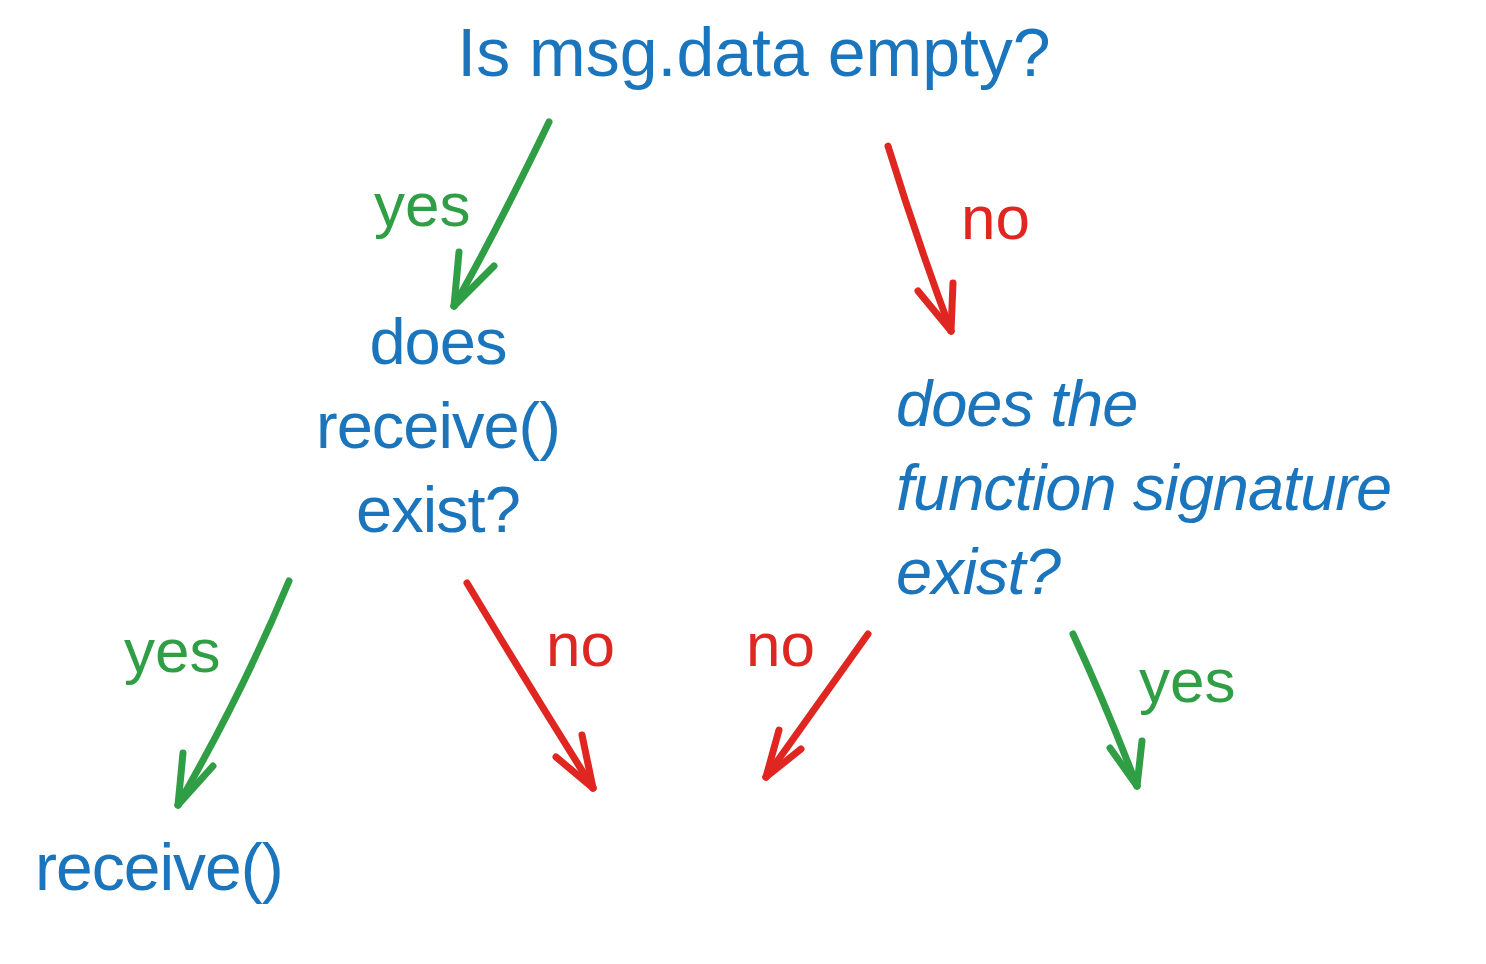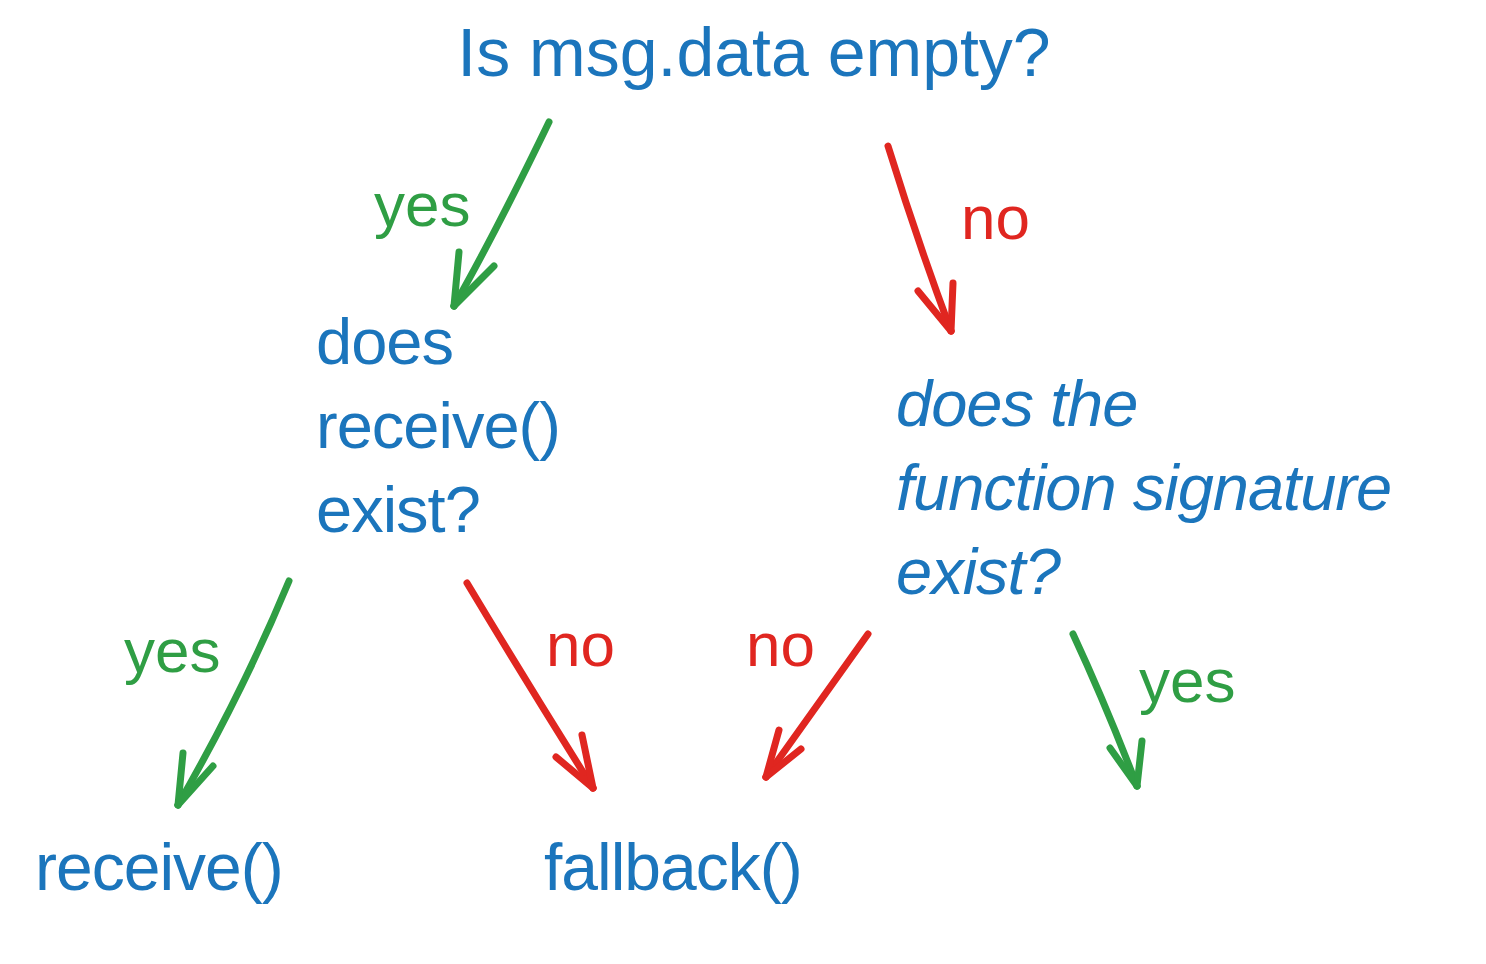--- a/index.html
+++ b/index.html
@@ -53,7 +53,7 @@
     line-height: 84px;
     letter-spacing: -1px;
   }
-  .left-q  { left: 305px; top: 300px; }
+  .left-q  { left: 305px; top: 300px; text-align: center; }
   .right-q { left: 885px; top: 362px; font-style: italic; }
 
   .leaf { font-size: 66px; letter-spacing: -1px; }

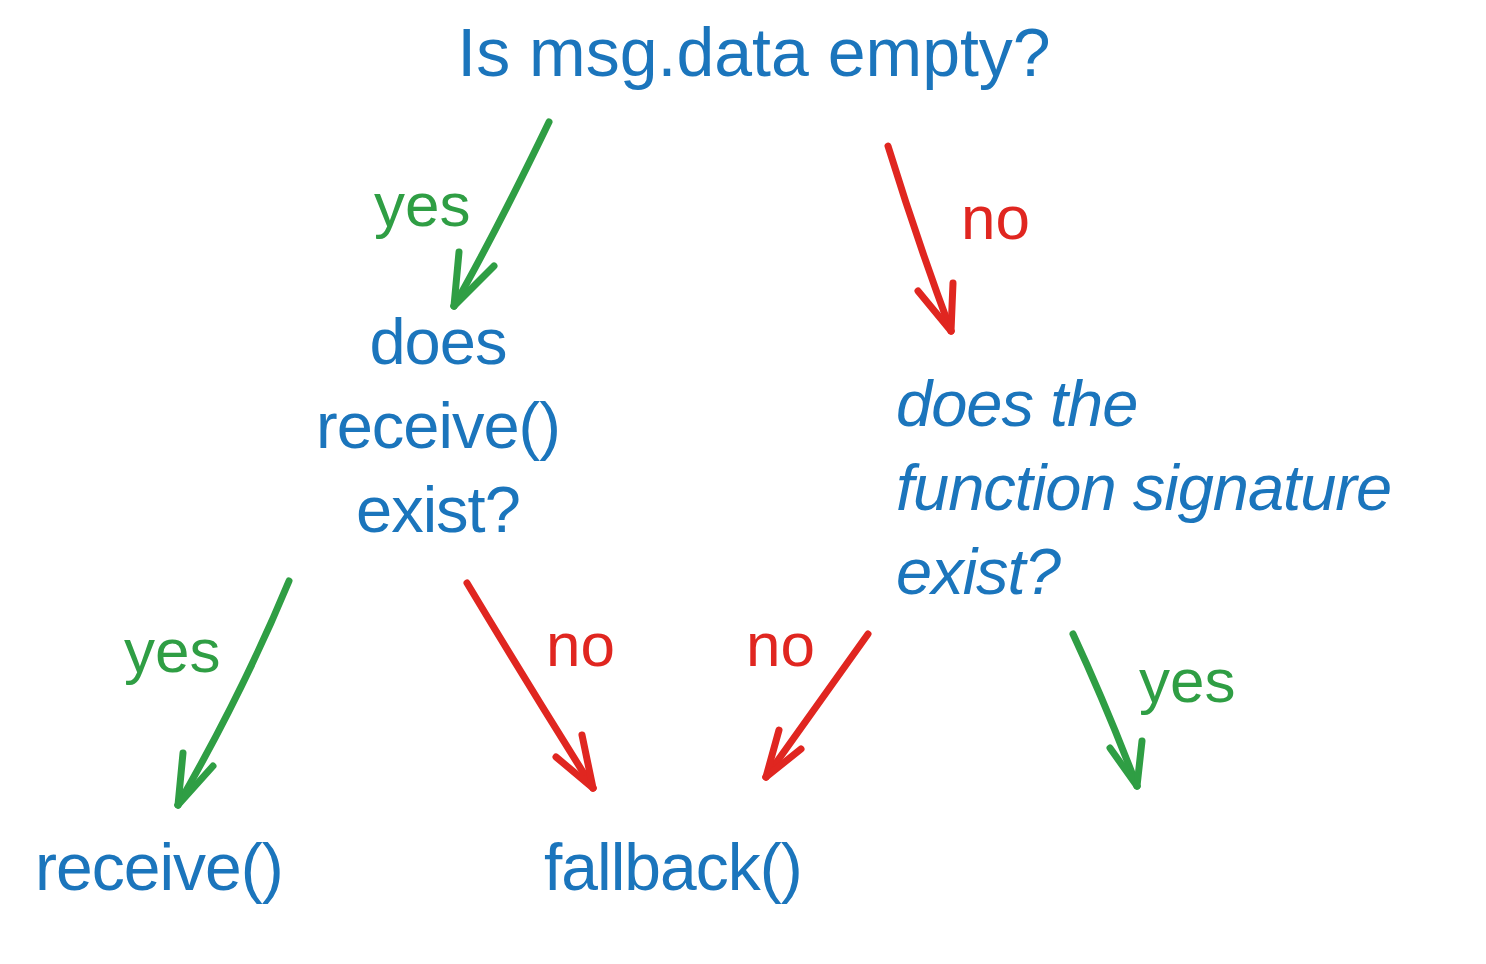--- a/index.html
+++ b/index.html
@@ -125,7 +125,6 @@
   <div class="label green lbl-yes-right">yes</div>
 
   <div class="node leaf blue leaf-receive">receive()</div>
-  <div class="node leaf blue leaf-fallback">fallback()</div>
 
 </div>
 

